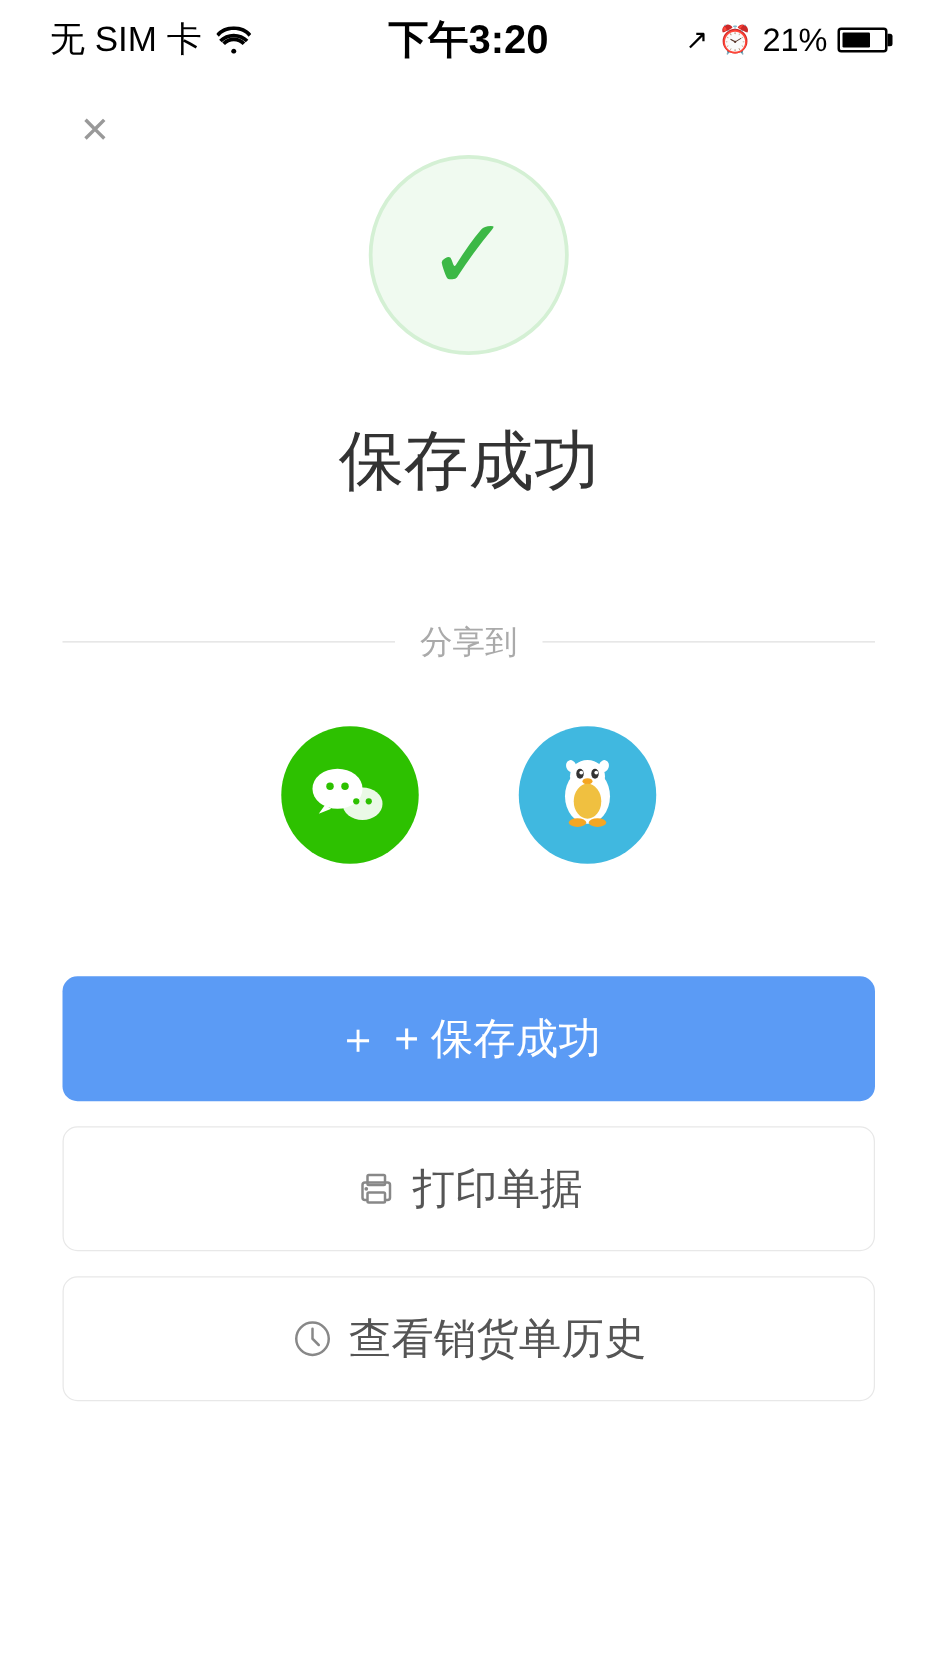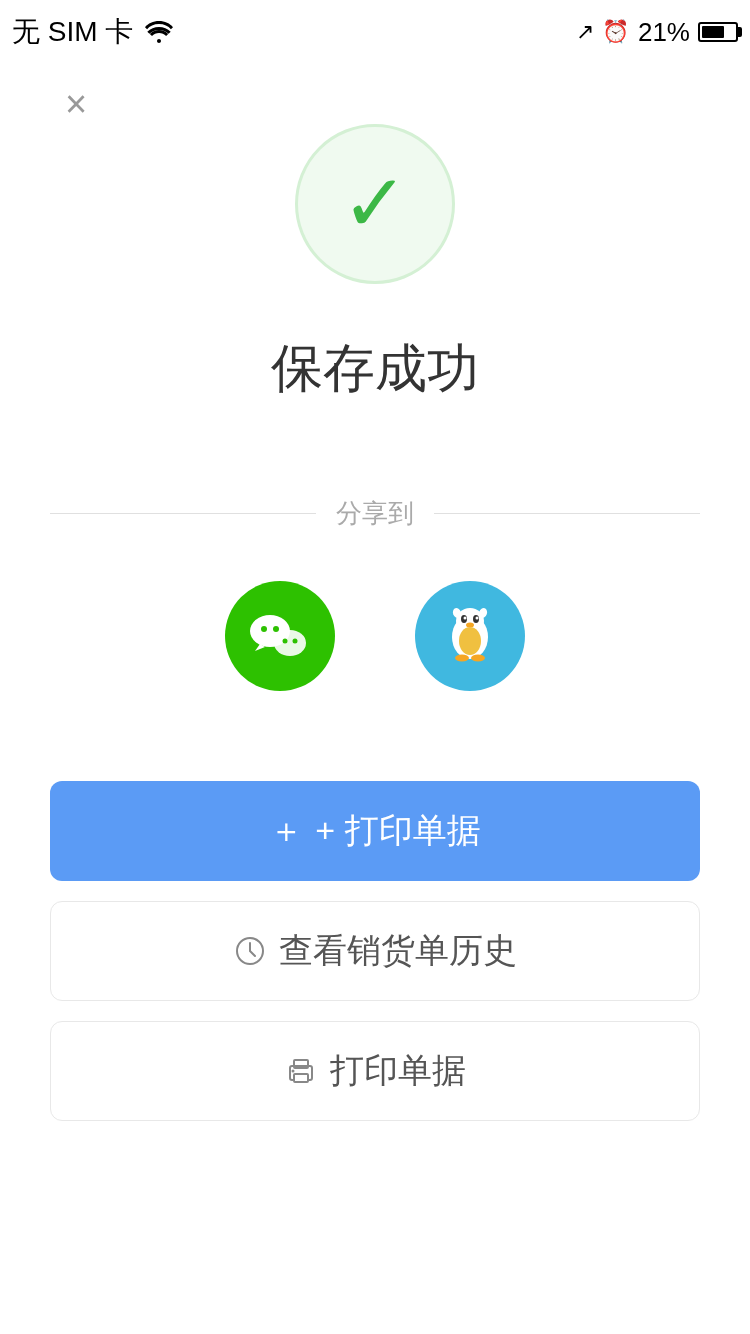--- a/index.html
+++ b/index.html
@@ -24,7 +24,7 @@
       display: flex;
       align-items: center;
       justify-content: space-between;
-      padding: 0 12px;
+      padding: 0 40px;
       background: #ffffff;
     }
 

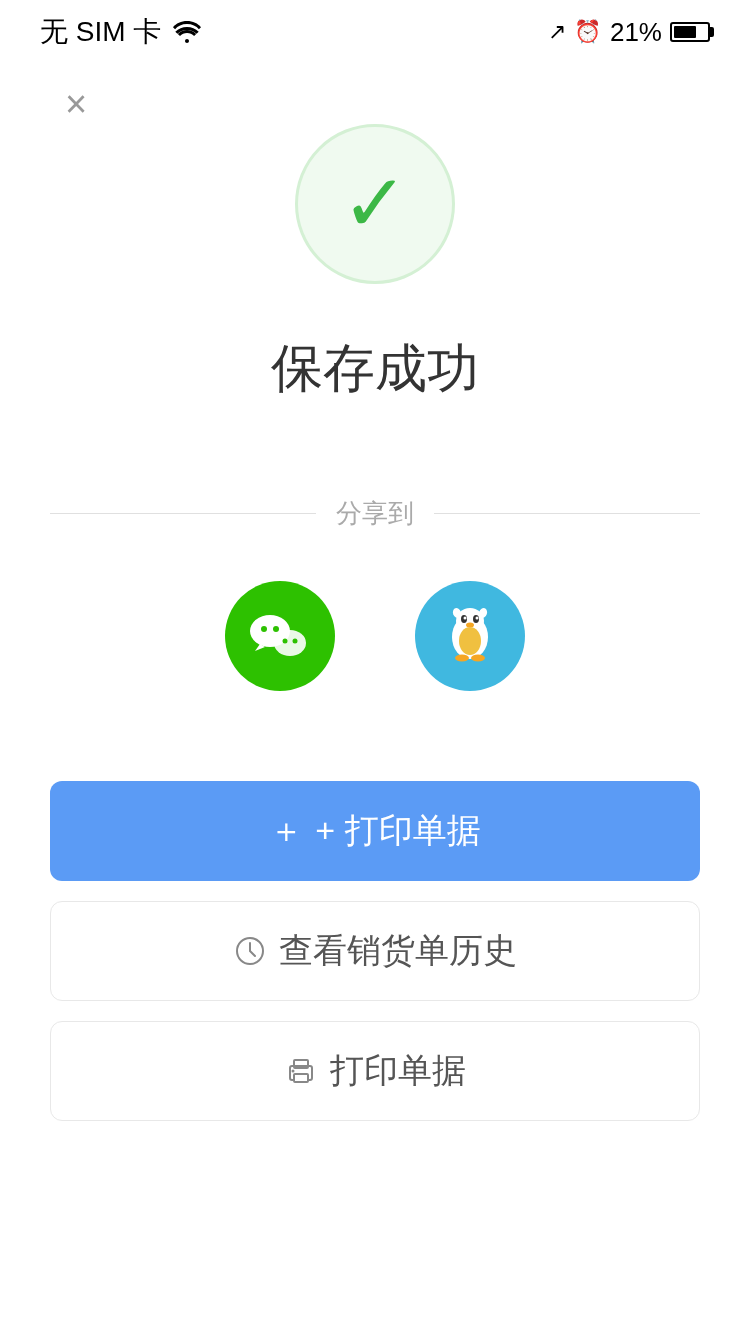--- a/index.html
+++ b/index.html
@@ -267,6 +267,7 @@
       <path d="M14 0C8.2 0 3 2.4 0 6.2L2.1 8.3C4.6 5 9 3 14 3s9.4 2 11.9 5.3l2.1-2.1C25 2.4 19.8 0 14 0z" fill="#000"></path>
     </svg>
   </div>
+  <div class="status-center">下午3:20</div>
   <div class="status-right">
     <span class="arrow-icon">↗</span>
     <span class="alarm-icon">⏰</span>

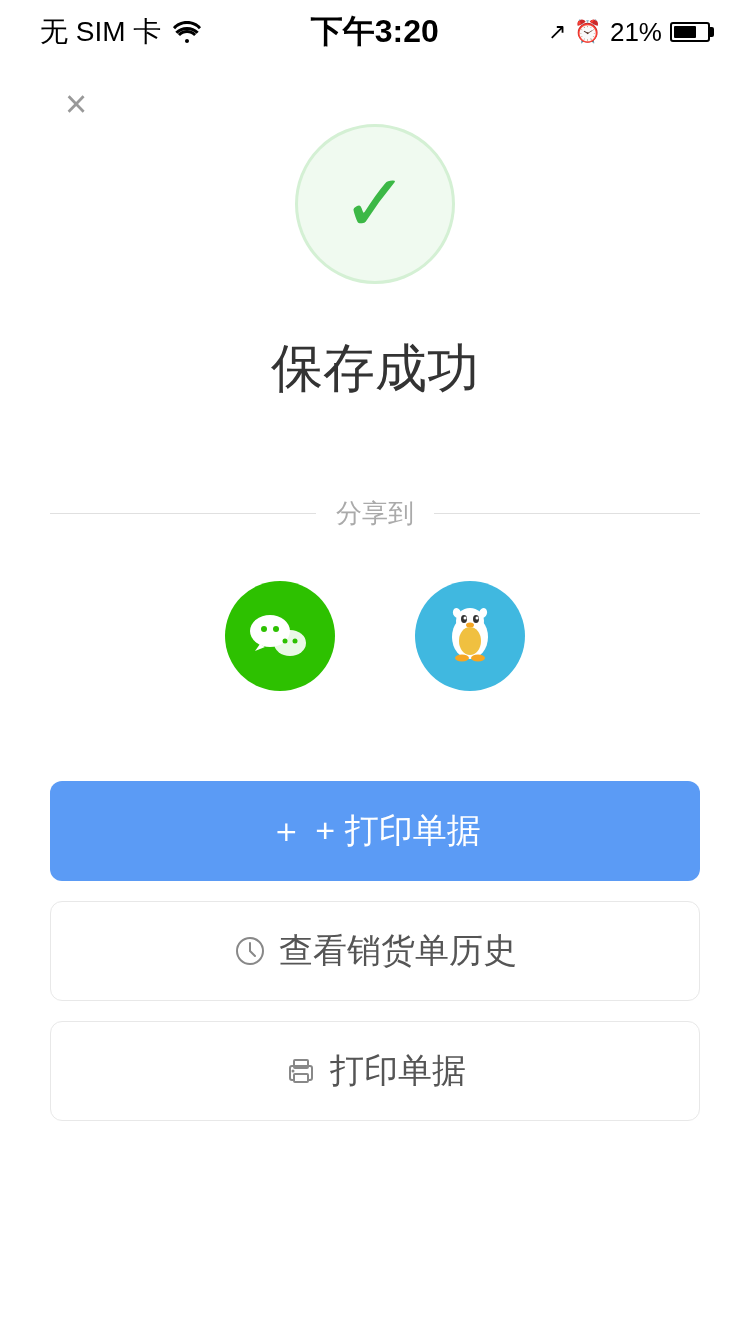--- a/index.html
+++ b/index.html
@@ -342,7 +342,7 @@
 
     <button class="btn-primary">
       <span>＋</span>
-      <span>+ 打印单据</span>
+      <span>+ 保存成功</span>
     </button>
 
     <button class="btn-secondary">

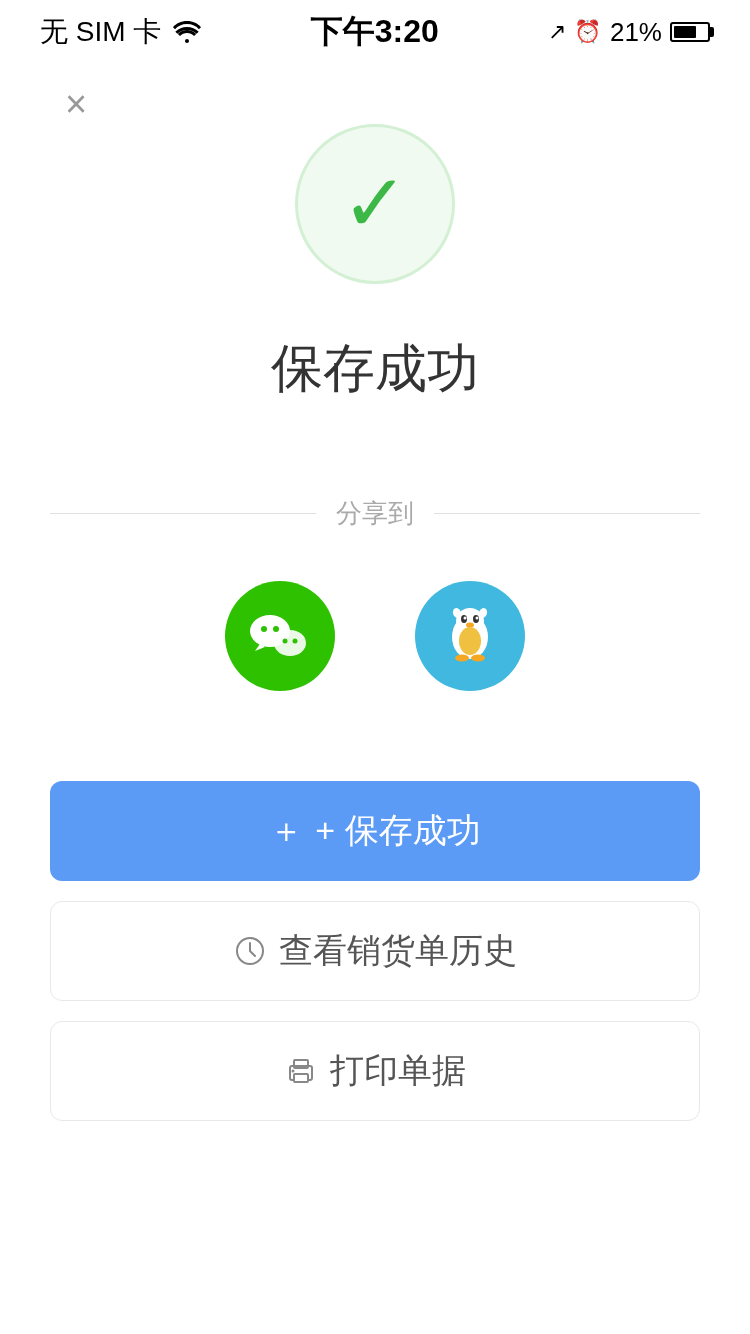--- a/index.html
+++ b/index.html
@@ -347,14 +347,6 @@
 
     <button class="btn-secondary">
       <svg width="34" height="34" viewBox="0 0 34 34" fill="none" xmlns="http://www.w3.org/2000/svg">
-        <circle cx="17" cy="17" r="13" stroke="#888" stroke-width="2" fill="none"></circle>
-        <polyline points="17,9 17,17 22,22" stroke="#888" stroke-width="2" stroke-linecap="round" fill="none"></polyline>
-      </svg>
-      <span>查看销货单历史</span>
-    </button>
-
-    <button class="btn-secondary">
-      <svg width="34" height="34" viewBox="0 0 34 34" fill="none" xmlns="http://www.w3.org/2000/svg">
         <rect x="6" y="12" width="22" height="14" rx="2" stroke="#888" stroke-width="2" fill="none"></rect>
         <rect x="10" y="6" width="14" height="8" rx="1" stroke="#888" stroke-width="2" fill="none"></rect>
         <rect x="10" y="20" width="14" height="8" rx="1" stroke="#888" stroke-width="2" fill="white"></rect>
@@ -363,6 +355,14 @@
       <span>打印单据</span>
     </button>
 
+    <button class="btn-secondary">
+      <svg width="34" height="34" viewBox="0 0 34 34" fill="none" xmlns="http://www.w3.org/2000/svg">
+        <circle cx="17" cy="17" r="13" stroke="#888" stroke-width="2" fill="none"></circle>
+        <polyline points="17,9 17,17 22,22" stroke="#888" stroke-width="2" stroke-linecap="round" fill="none"></polyline>
+      </svg>
+      <span>查看销货单历史</span>
+    </button>
+
   </div>
 
 </div>

